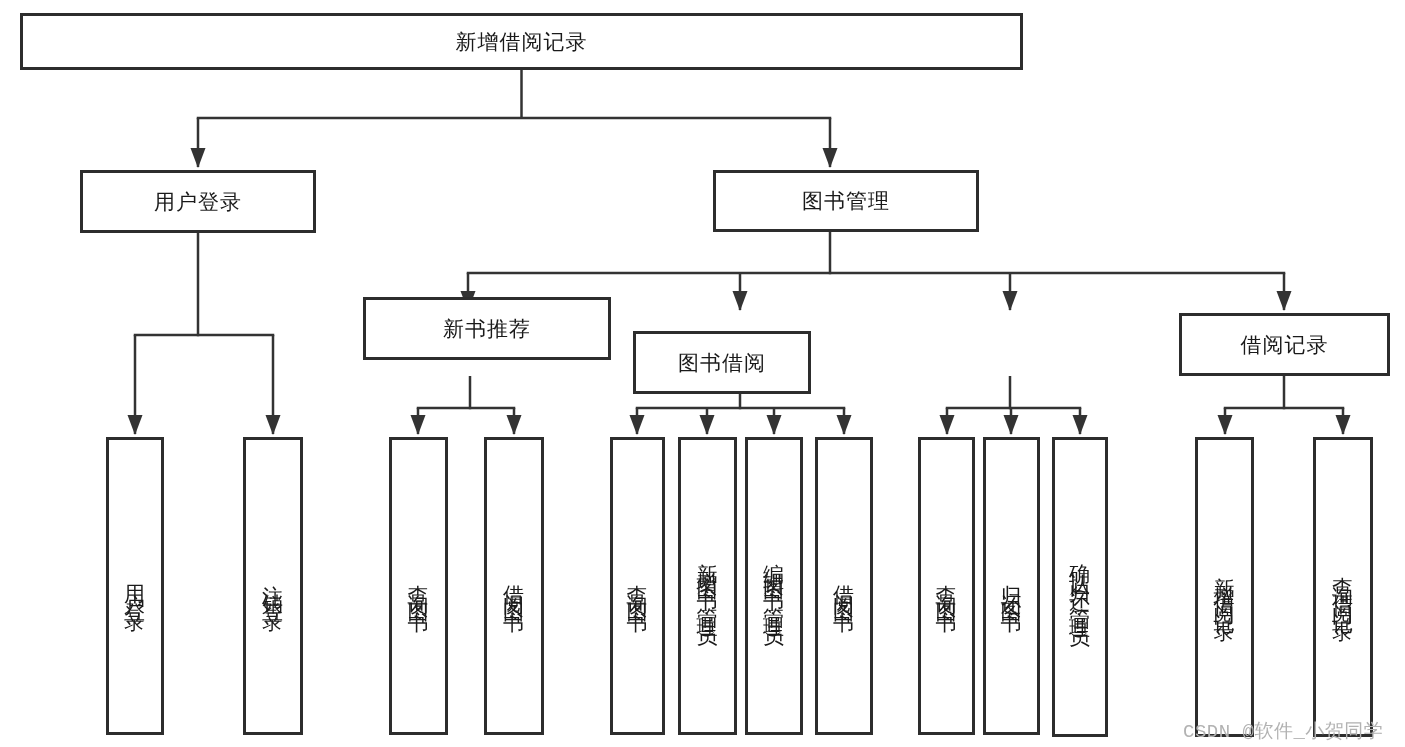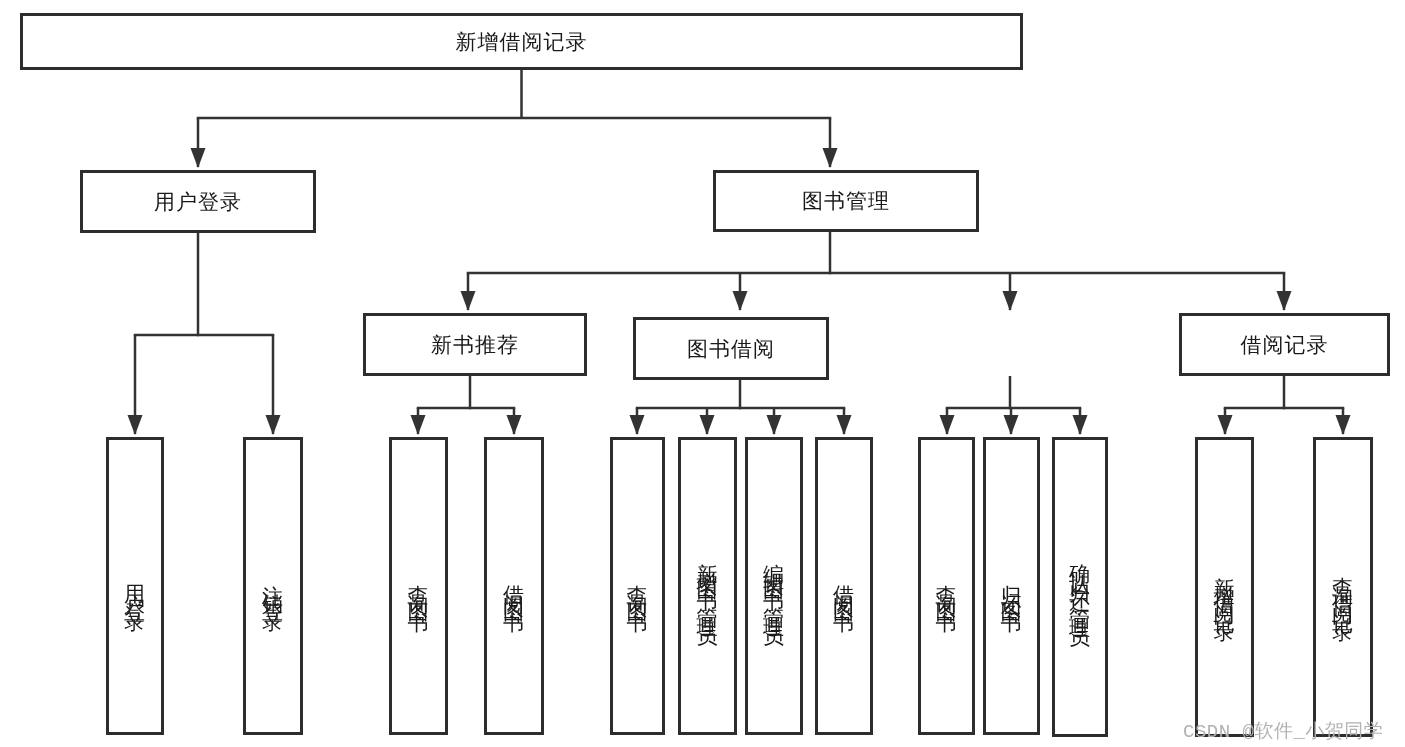--- a/index.html
+++ b/index.html
@@ -96,7 +96,7 @@
     <span class="label">图书管理</span>
   </div>
 
-  <div class="box h" style="left:363px;top:313px;width:224px;height:63px">
+  <div class="box h" style="left:363px;top:297px;width:248px;height:63px">
     <span class="label">新书推荐</span>
   </div>
   <div class="box h" style="left:633px;top:317px;width:196px;height:63px">

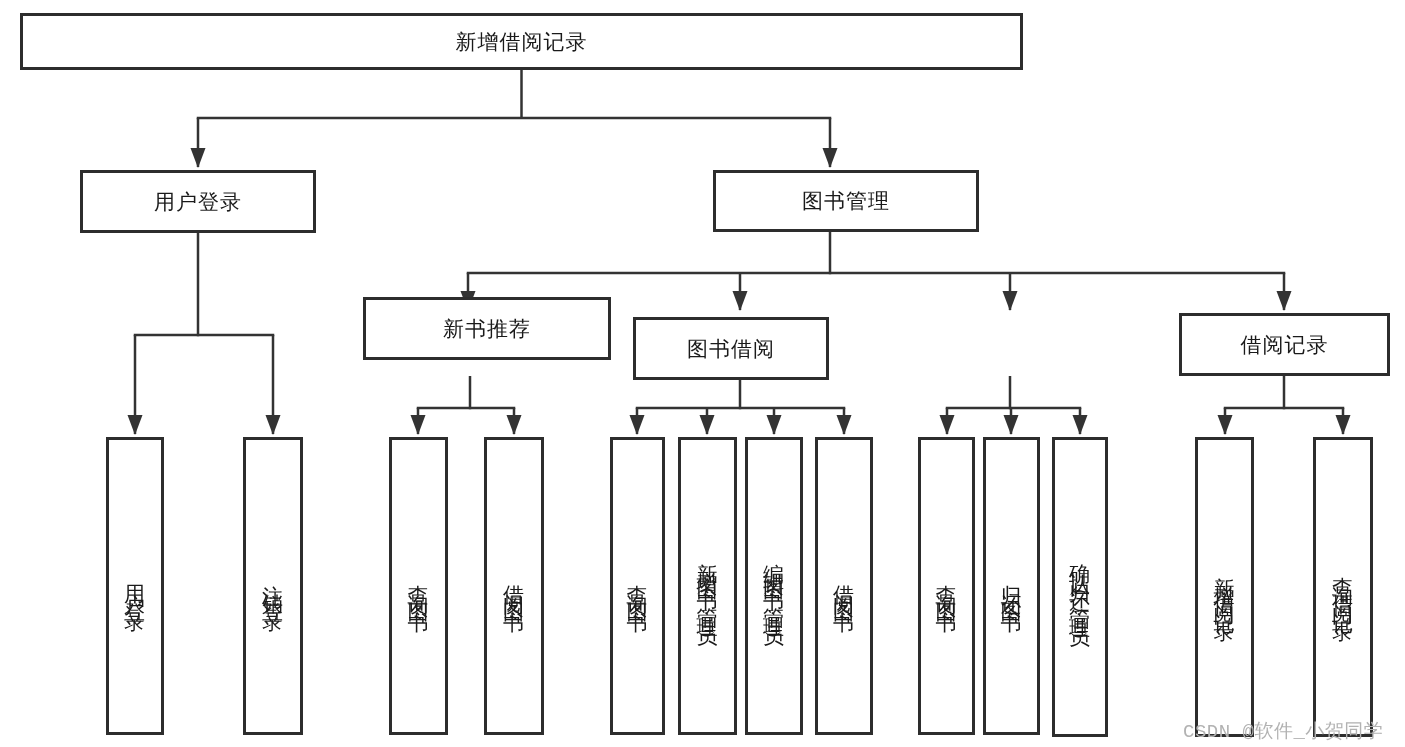--- a/index.html
+++ b/index.html
@@ -99,7 +99,7 @@
   <div class="box h" style="left:363px;top:297px;width:248px;height:63px">
     <span class="label">新书推荐</span>
   </div>
-  <div class="box h" style="left:633px;top:317px;width:196px;height:63px">
+  <div class="box h" style="left:633px;top:331px;width:178px;height:63px">
     <span class="label">图书借阅</span>
   </div>
   <div class="box h" style="left:1179px;top:313px;width:211px;height:63px">

